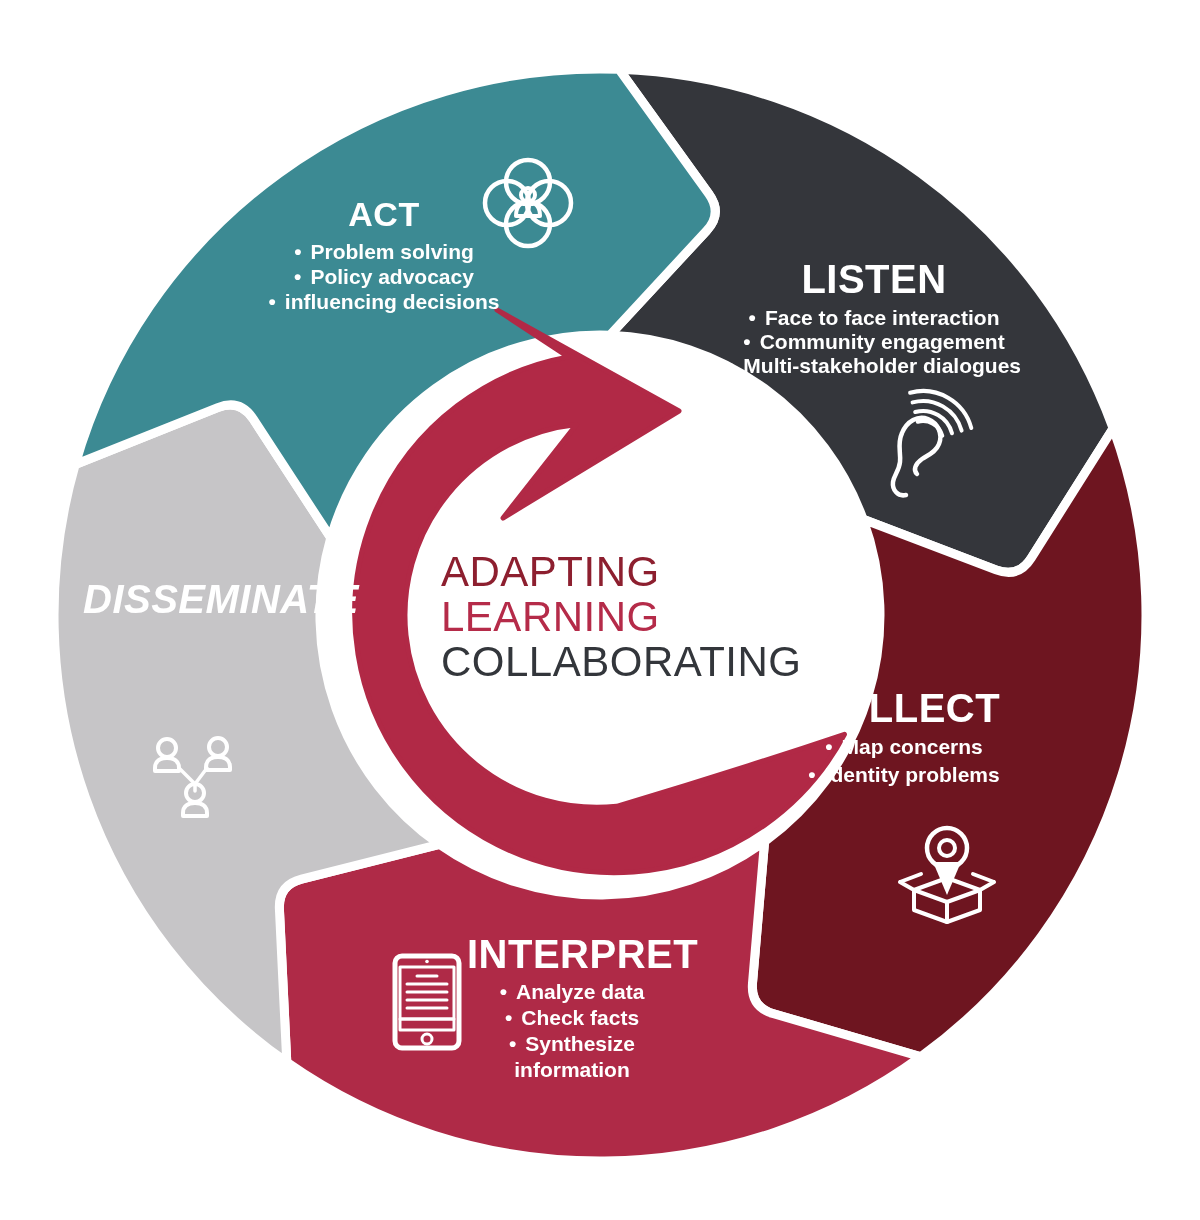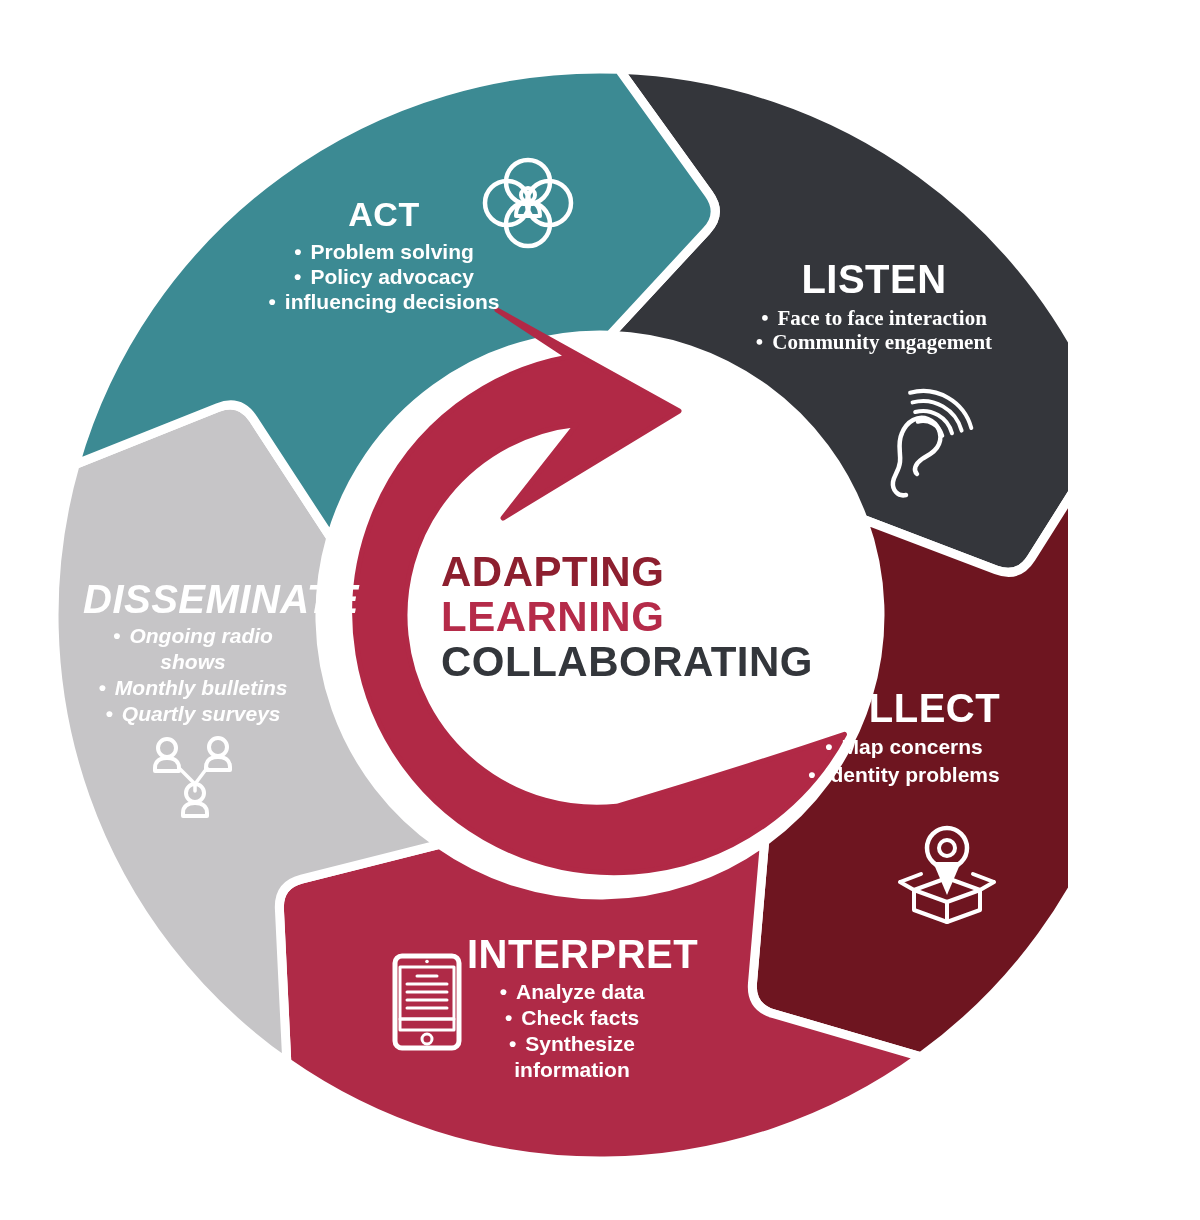--- a/index.html
+++ b/index.html
@@ -4,7 +4,7 @@
 <style>
   html,body{margin:0;padding:0;background:#fff;}
   .stage{
-    position:relative;width:1068px;height:1220px;background:#fff;overflow:hidden;
+    position:relative;width:1200px;height:1220px;background:#fff;overflow:hidden;
     font-family:"Liberation Sans",sans-serif;
   }
   .stage svg{position:absolute;left:0;top:0;}

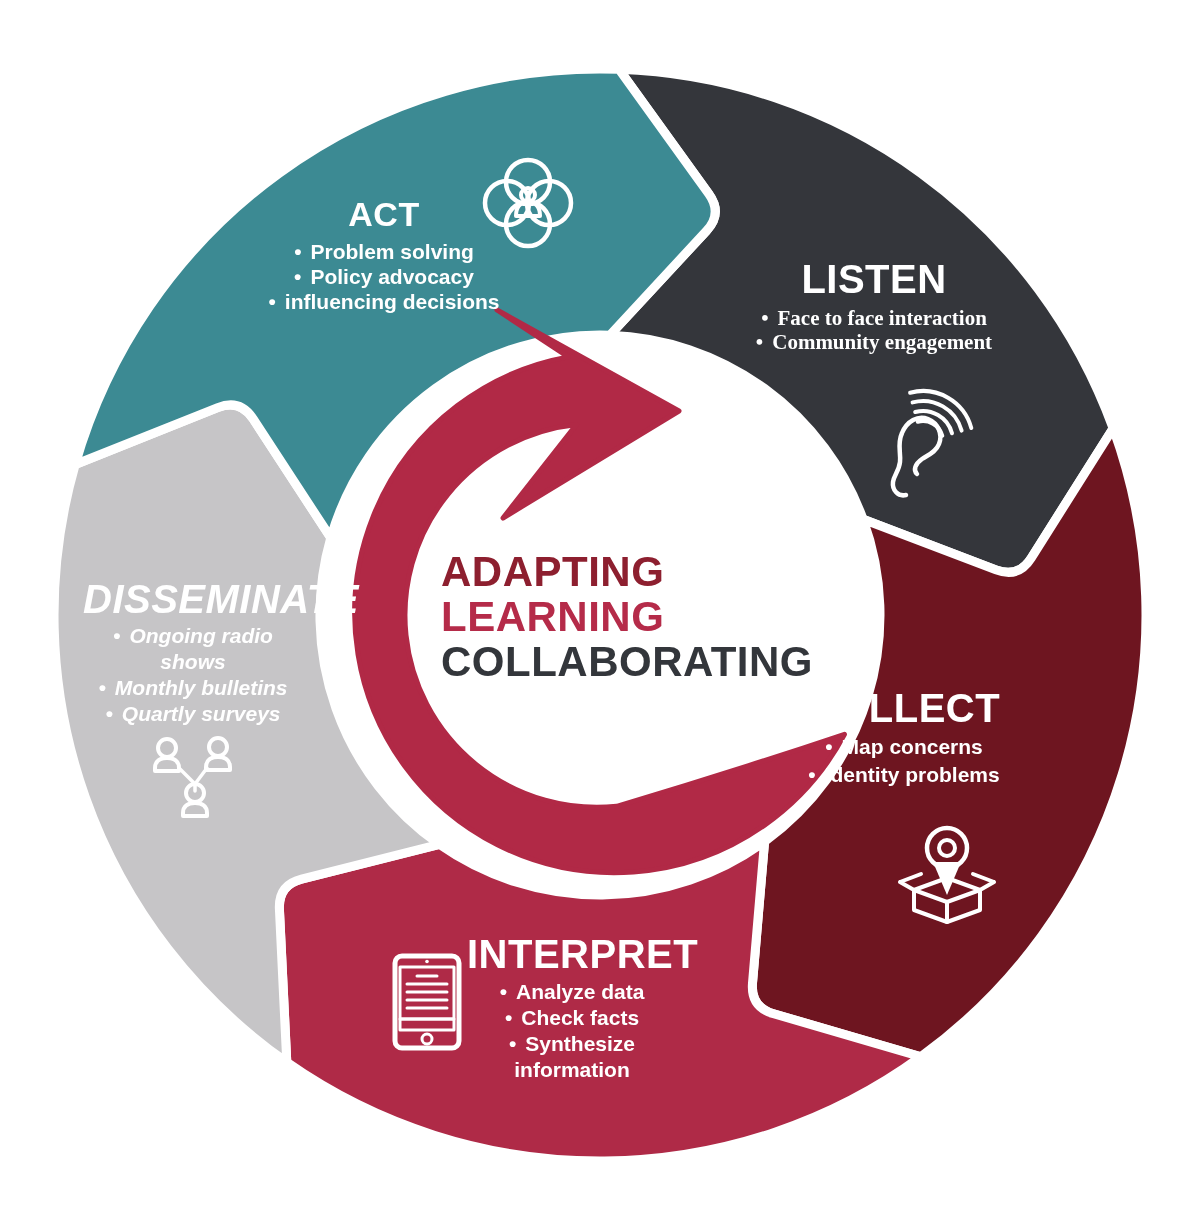--- a/index.html
+++ b/index.html
@@ -17,7 +17,7 @@
   .sec-act .sec-title{font-size:34px;}
   .sec-act .item{line-height:25px;}
   .sec-listen{left:684px;top:258px;width:380px;}
-  .sec-listen .item{line-height:24px;font-family:Liberation Serif, serif;}
+  .sec-listen .item{line-height:24px;}
   .sec-collect{left:774px;top:687px;width:260px;}
   .sec-collect .sec-items{margin-top:4px;}
   .sec-collect .item{line-height:28px;}

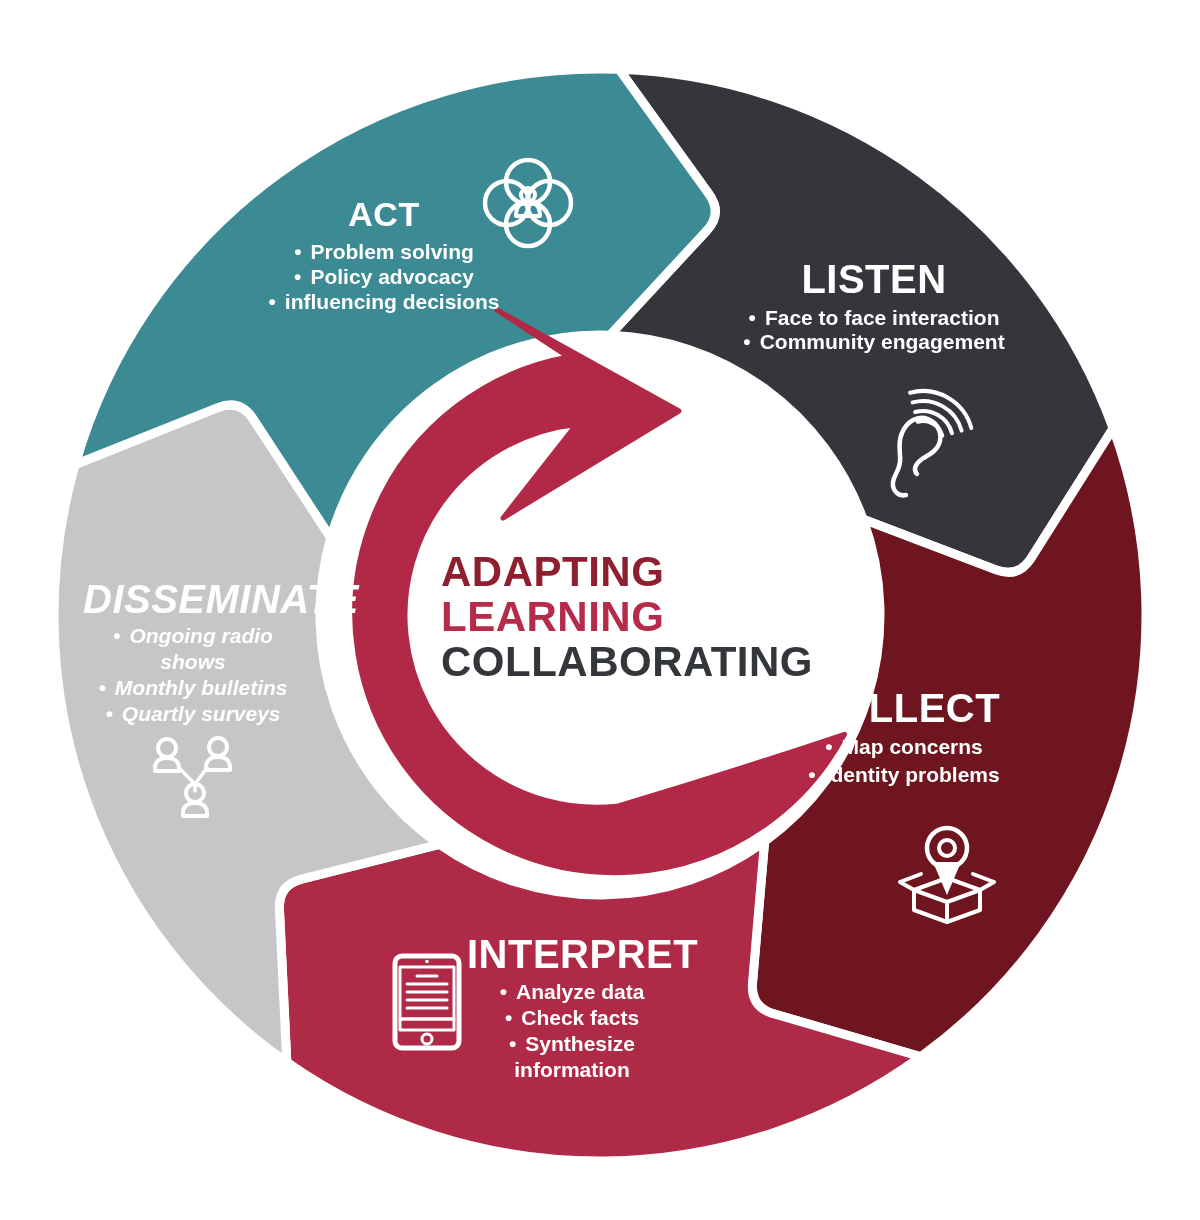--- a/index.html
+++ b/index.html
@@ -118,6 +118,7 @@
     <div class="sec-items">
       <div class="item"><span>Face to face interaction</span></div>
       <div class="item"><span>Community engagement</span></div>
+      <div class="item"><span>Multi-stakeholder dialogues</span></div>
     </div>
   </div>
 

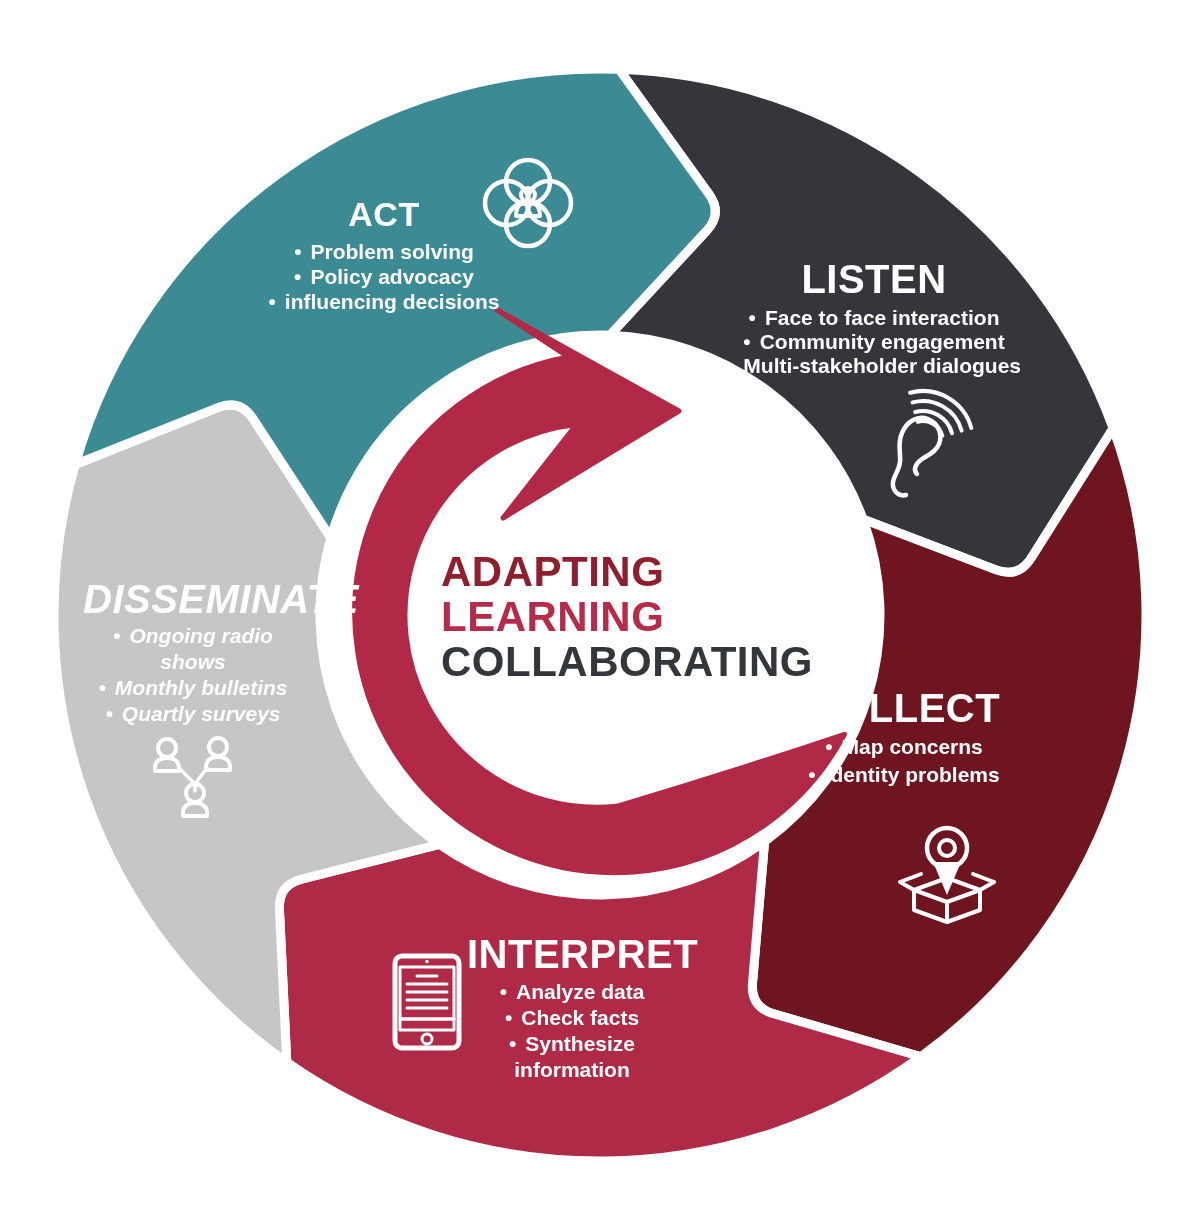--- a/index.html
+++ b/index.html
@@ -29,7 +29,7 @@
   .sec-disseminate .item{line-height:26px;}
   .center-text{
     position:absolute;left:441px;top:549px;width:420px;
-    font-size:42px;font-weight:bold;line-height:45px;letter-spacing:0.5px;
+    font-size:42px;font-weight:normal;line-height:45px;letter-spacing:0.5px;
     text-align:left;white-space:nowrap;
   }
 </style>

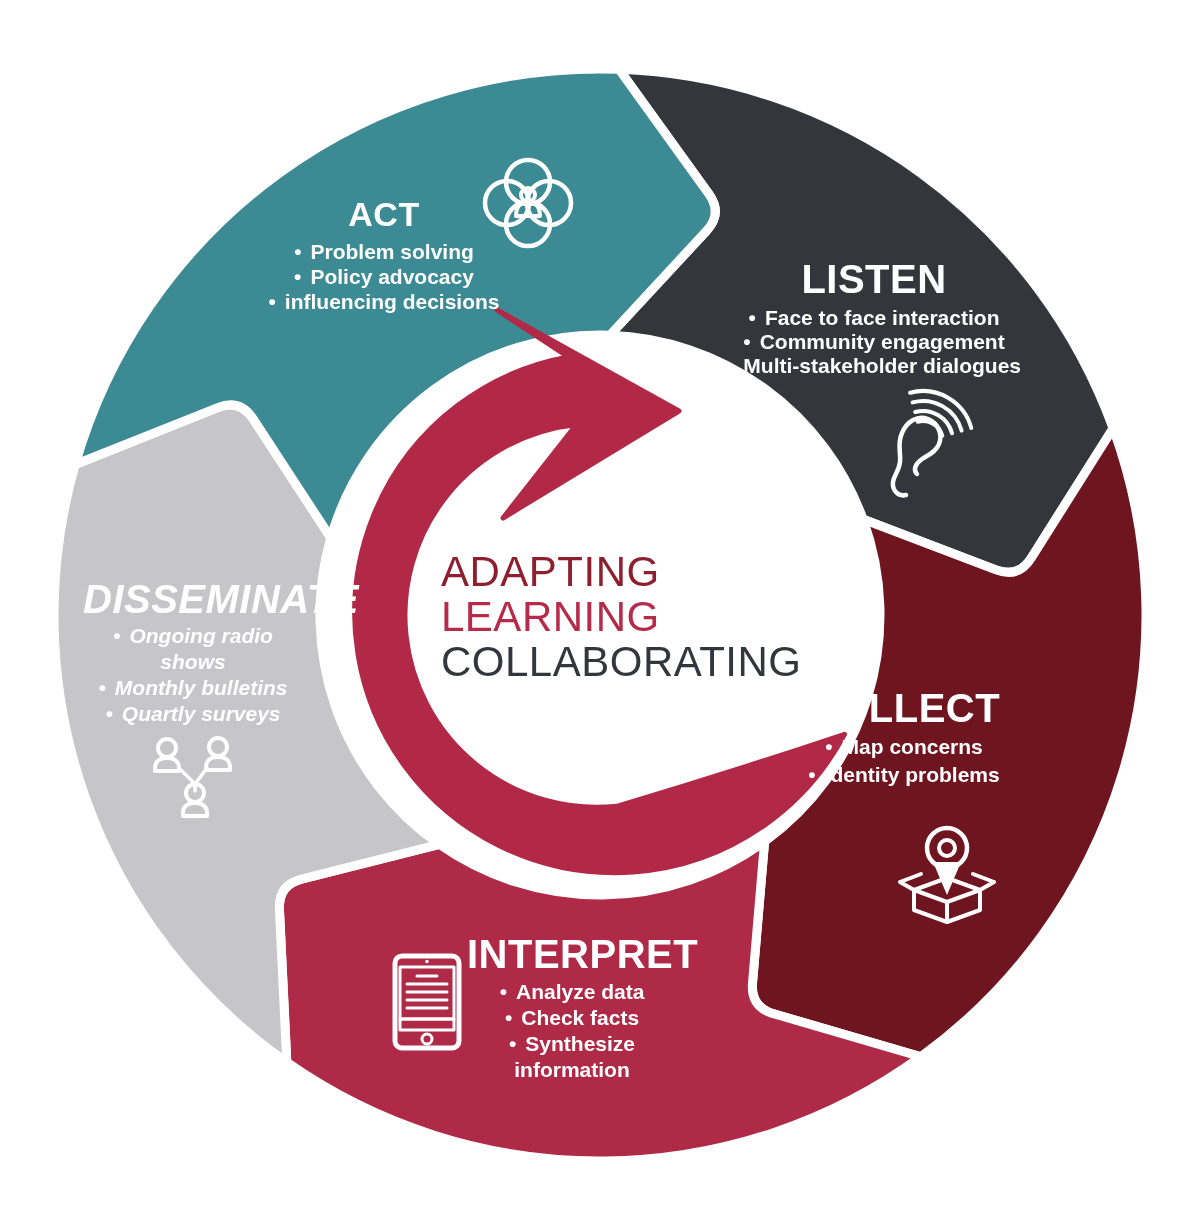--- a/index.html
+++ b/index.html
@@ -141,11 +141,6 @@
 
   <div class="sec sec-disseminate">
     <div class="sec-title">DISSEMINATE</div>
-    <div class="sec-items">
-      <div class="item"><span>Ongoing radio shows</span></div>
-      <div class="item"><span>Monthly bulletins</span></div>
-      <div class="item"><span>Quartly surveys</span></div>
-    </div>
   </div>
 
   <div class="center-text">

